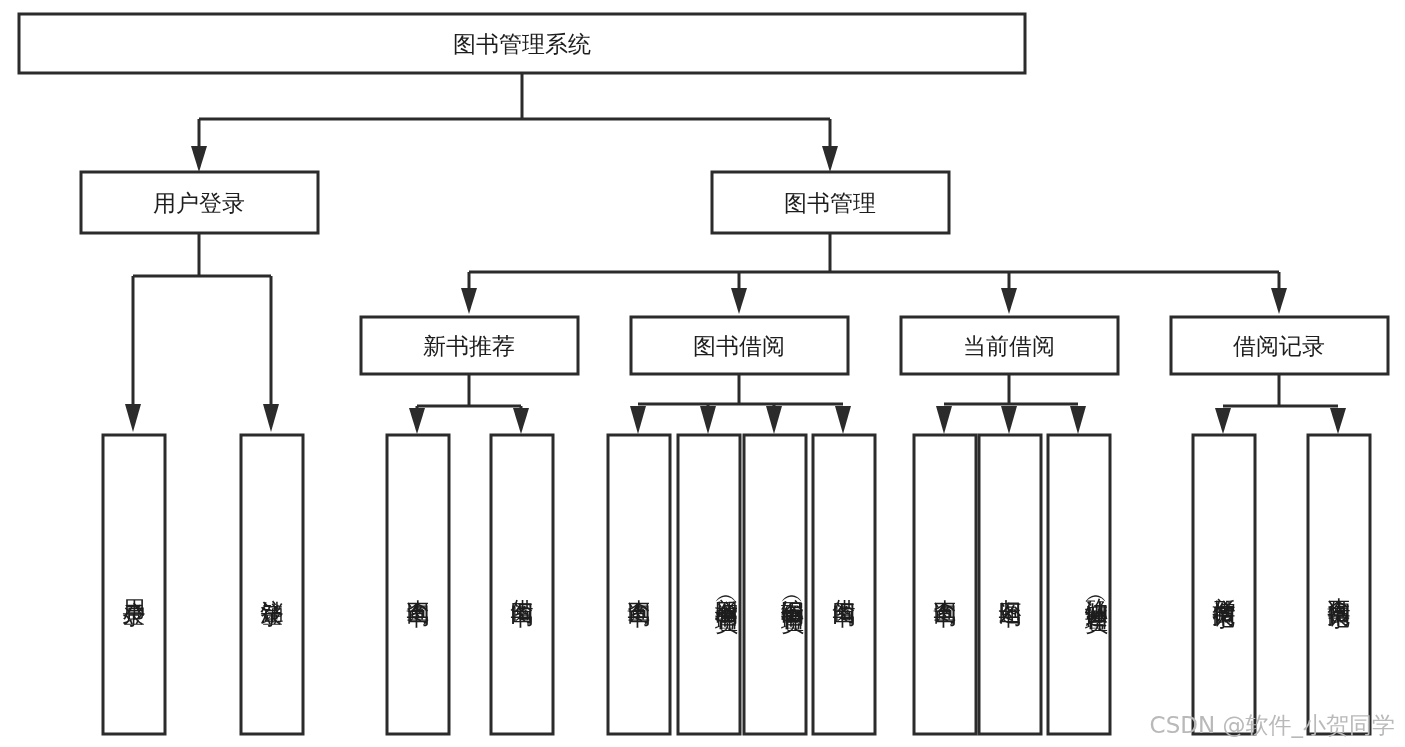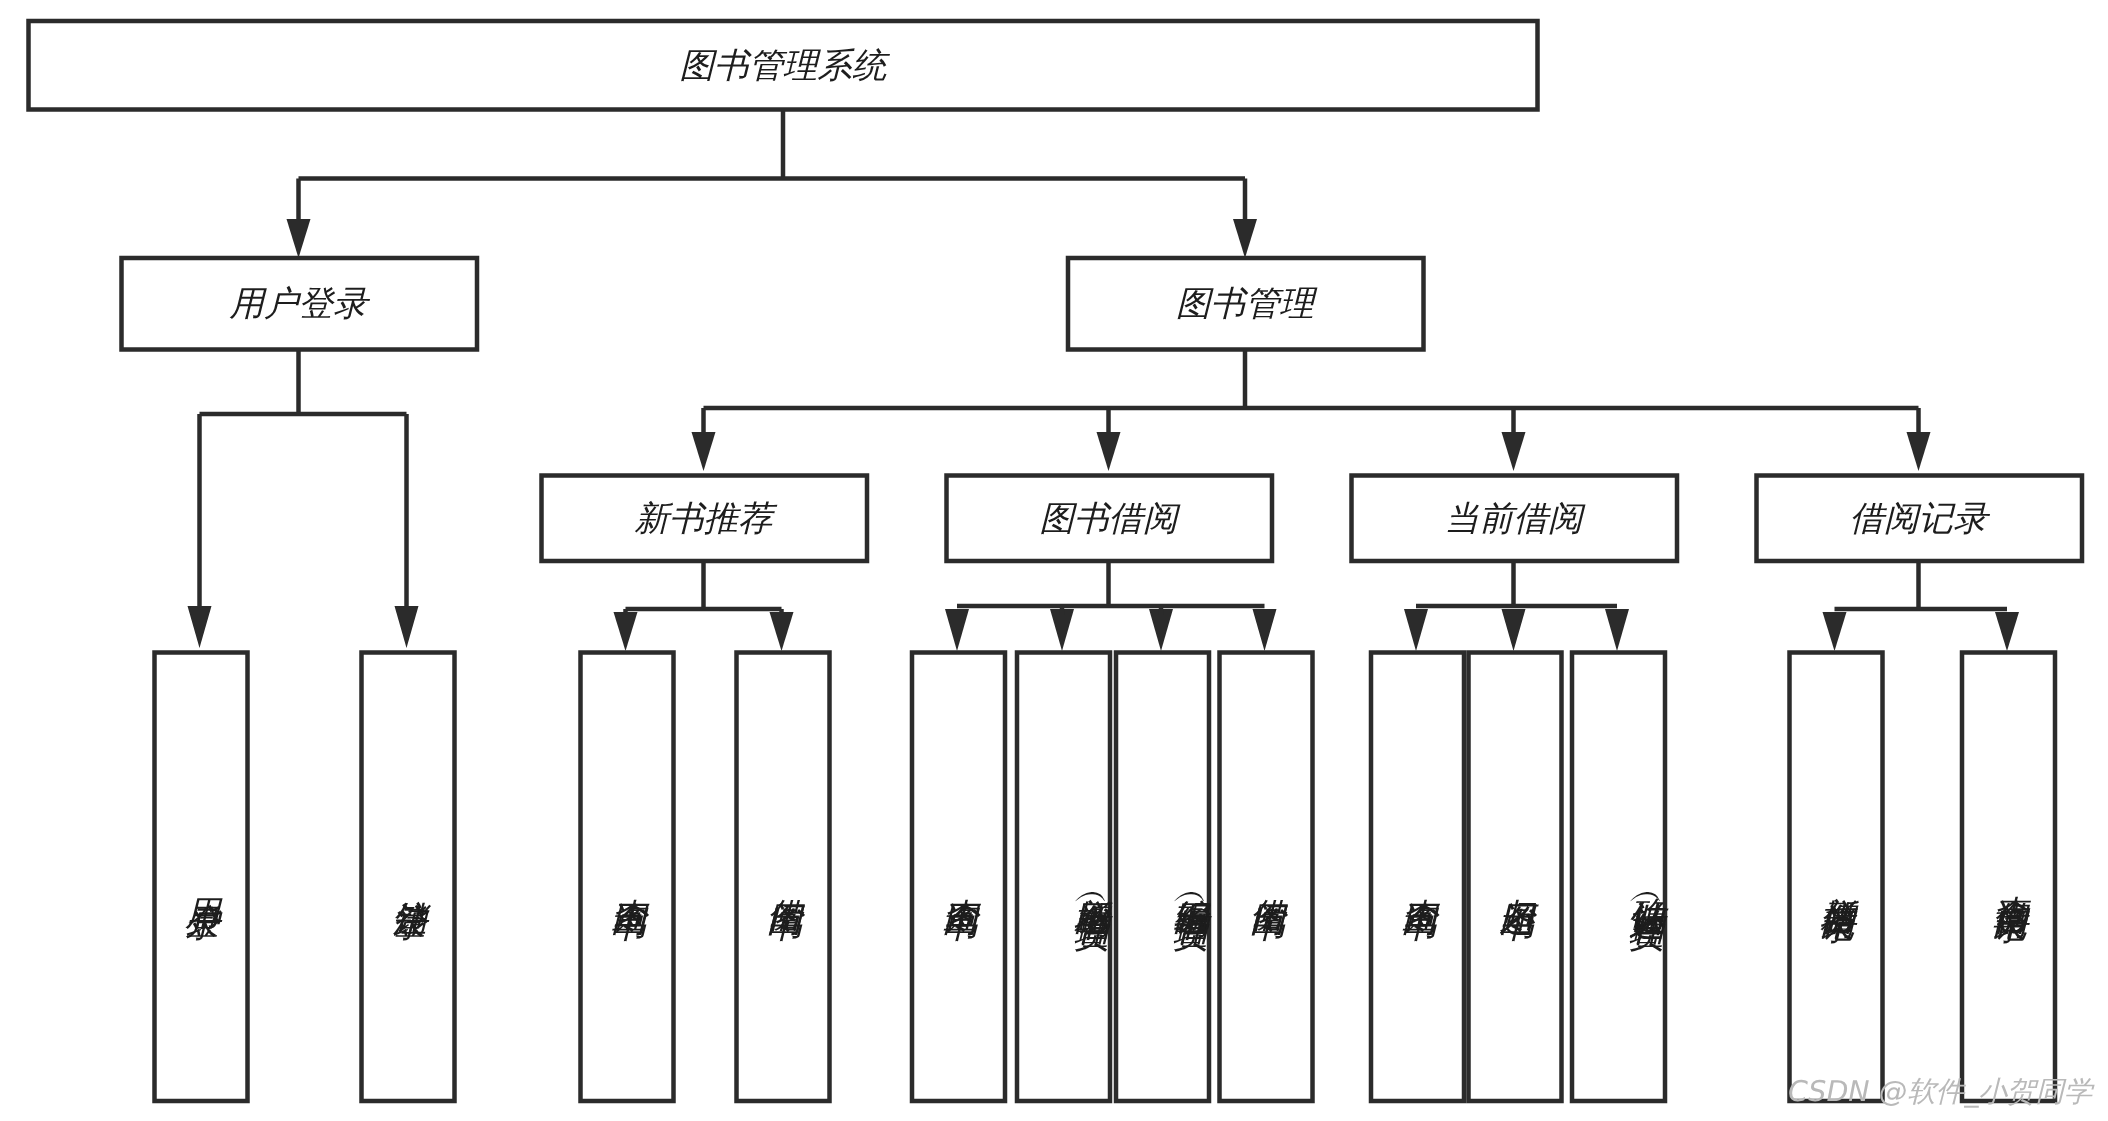--- a/index.html
+++ b/index.html
@@ -16,7 +16,6 @@
     height: 747px;
     background: #ffffff;
     overflow: hidden;
-    font-style: italic;
   }
   svg#diagram {
     position: absolute;

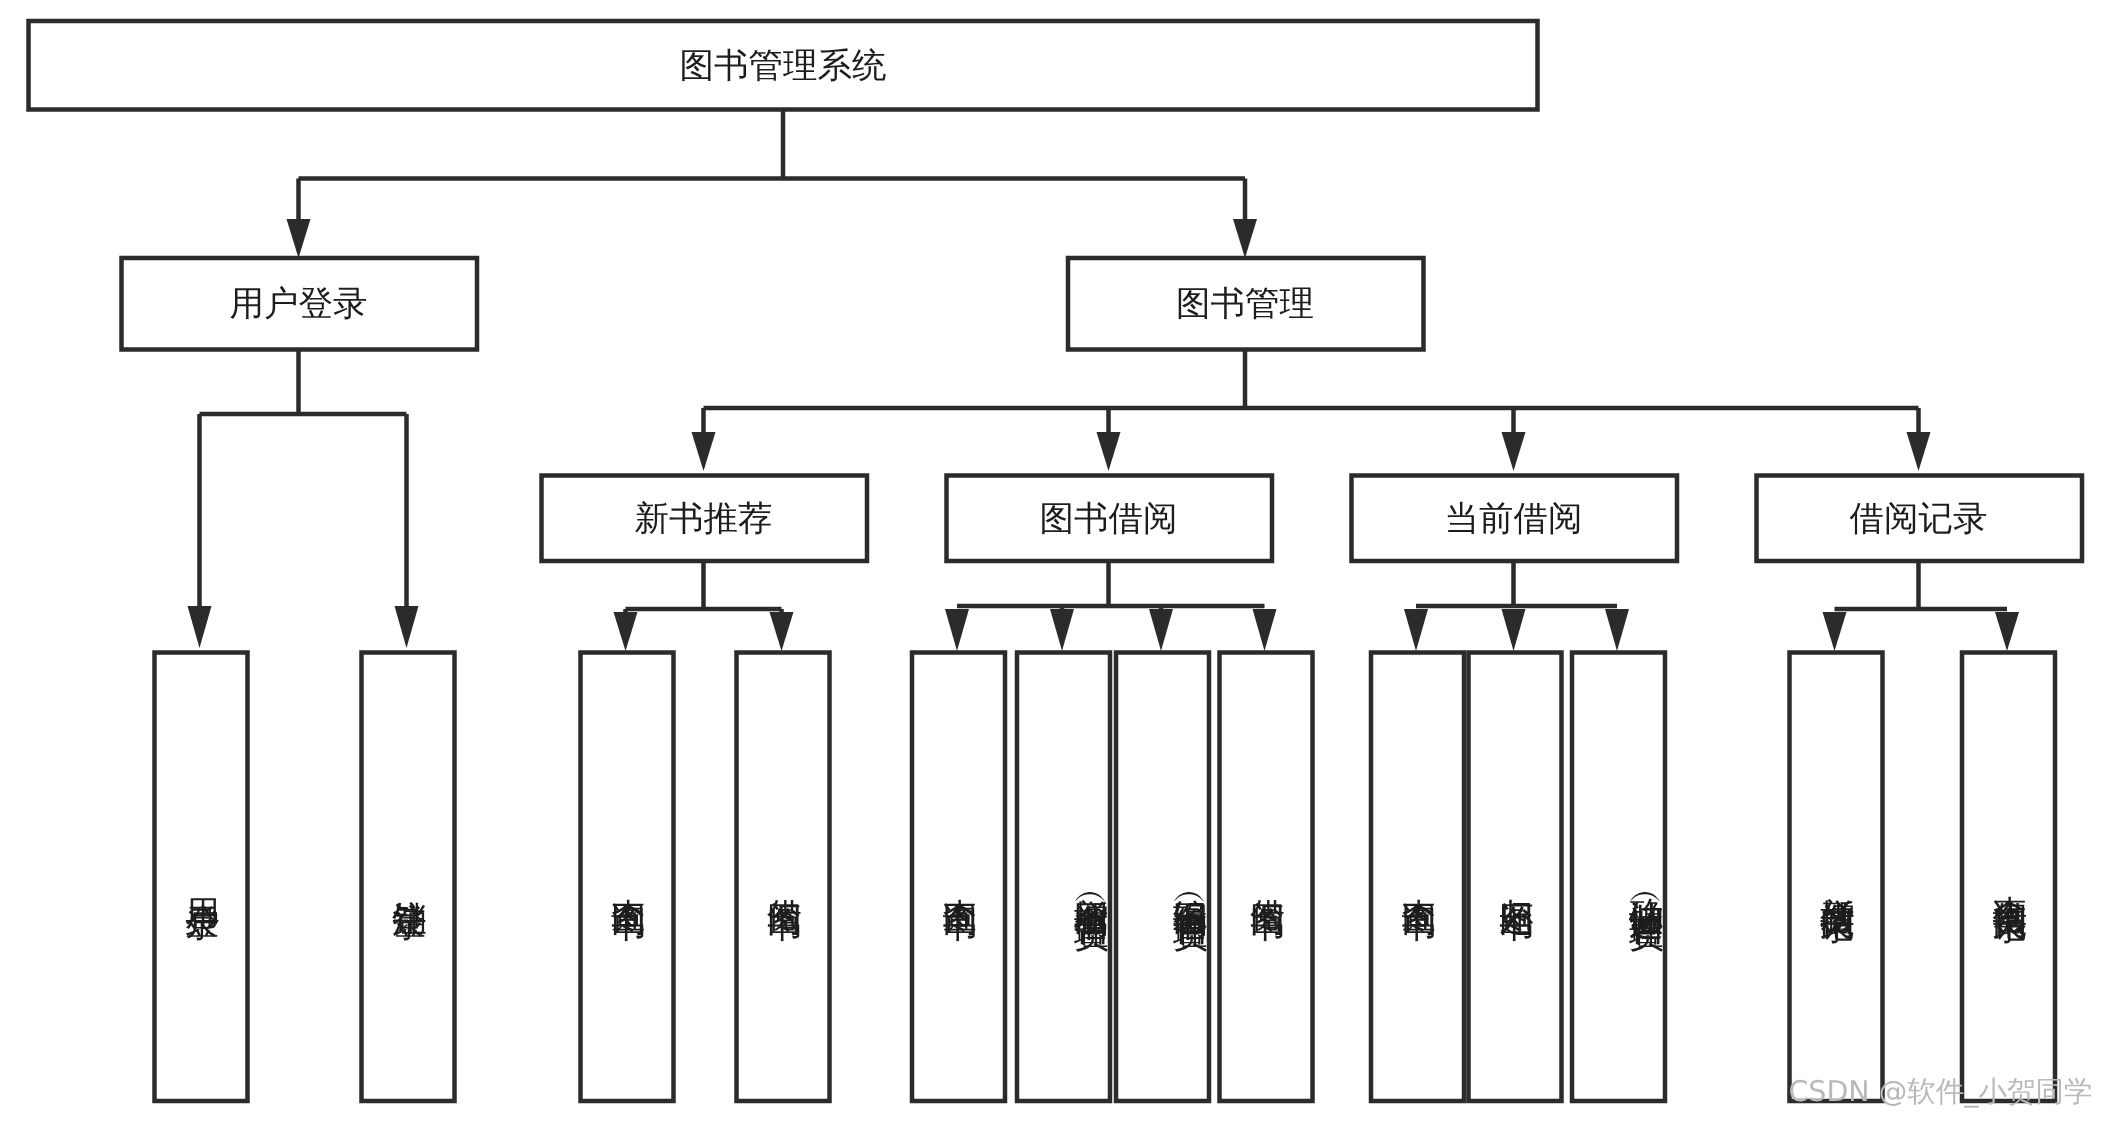--- a/index.html
+++ b/index.html
@@ -63,7 +63,7 @@
     right: 10px;
     bottom: 6px;
     font-family: "DejaVu Sans", "Liberation Sans", sans-serif;
-    font-size: 19px;
+    font-size: 23px;
     color: #b9b9b9;
     white-space: nowrap;
     pointer-events: none;

